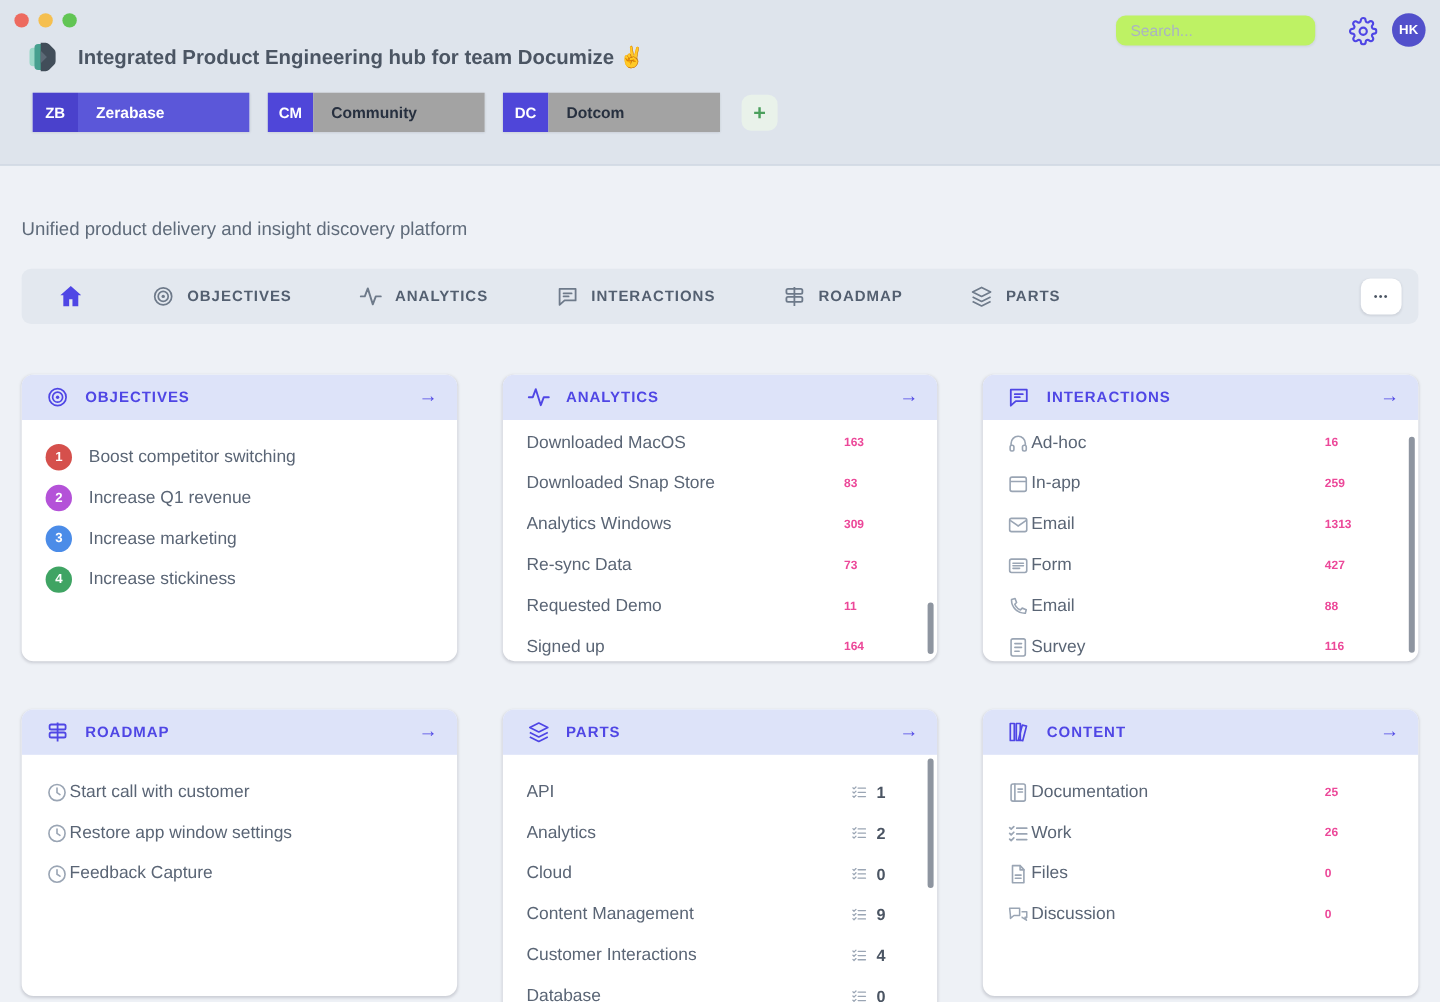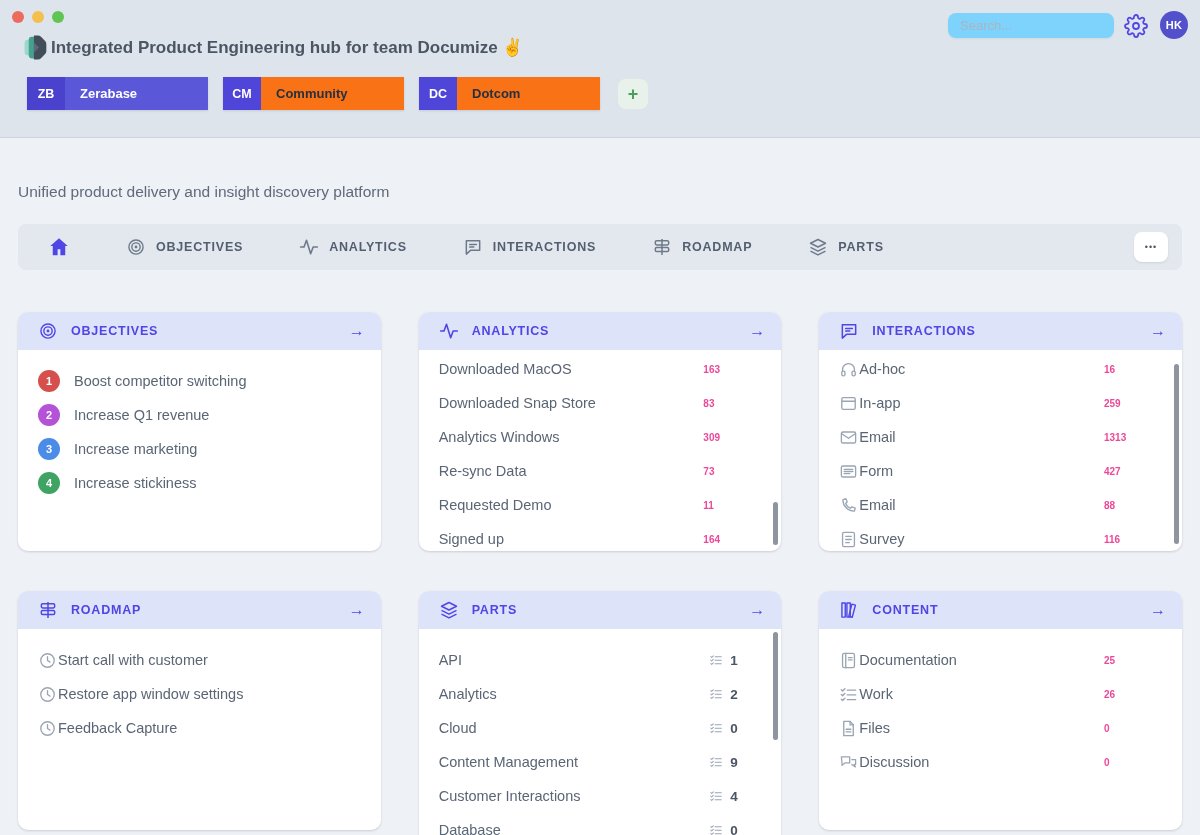--- a/index.html
+++ b/index.html
@@ -13,8 +13,8 @@
   .traffic span { width:12px; height:12px; border-radius:50%; display:block; }
   .tl-red { background:#ed6a5f; } .tl-yellow { background:#f5bf4f; } .tl-green { background:#61c554; }
 
-  .search-box { position:absolute; right:86px; top:13px; width:166px; height:25px;
-    border:none; border-radius:8px; background:#7dd3fc; padding:0 12px;
+  .search-box { position:absolute; right:104px; top:13px; width:166px; height:25px;
+    border:none; border-radius:8px; background:#bef264; padding:0 12px;
     font-size:13px; color:#475569; outline:none; box-shadow:0 1px 2px rgba(16,24,40,.06); }
   .search-box::placeholder { color:#aab4c2; }
   .gear-btn { position:absolute; right:51px; top:13px; width:26px; height:26px;

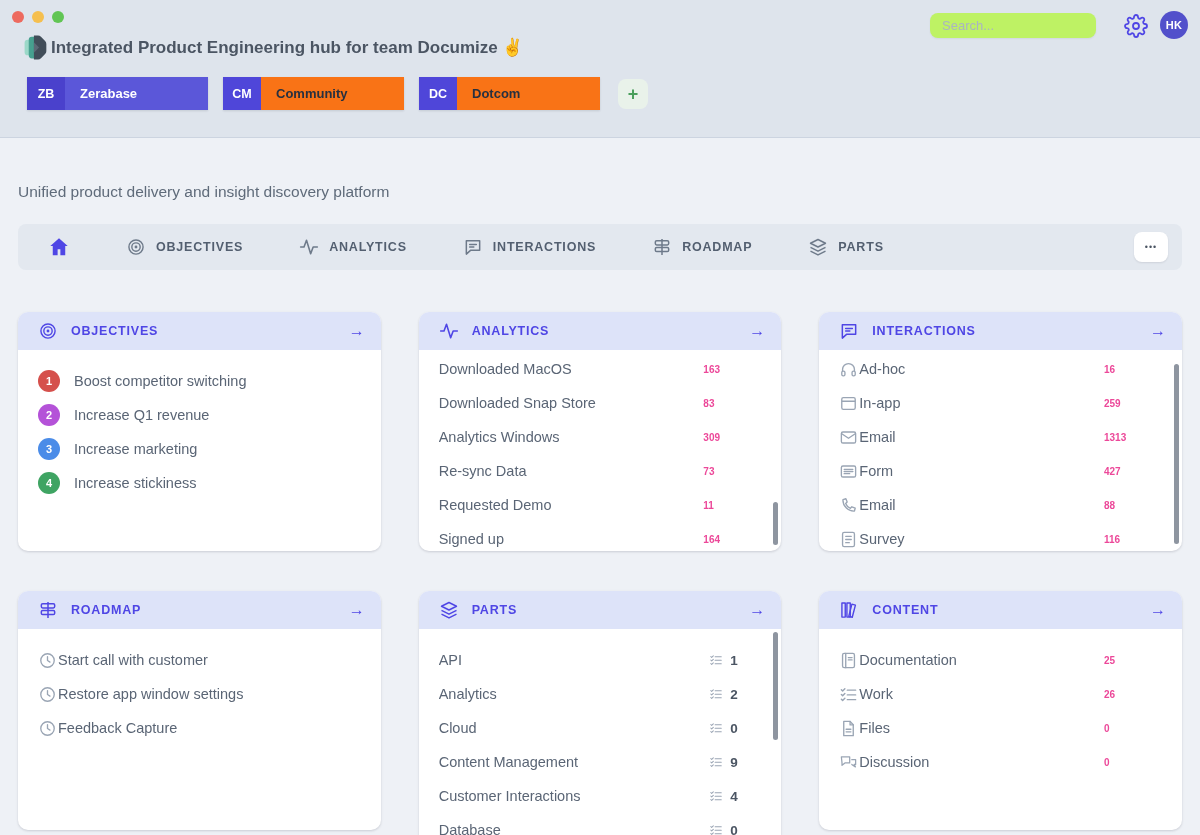--- a/index.html
+++ b/index.html
@@ -23,7 +23,7 @@
     background:#5250cb; color:#fff; font-size:11px; font-weight:bold;
     display:flex; align-items:center; justify-content:center; letter-spacing:.3px; cursor:pointer; }
 
-  .brand { position:absolute; left:22px; top:33px; display:flex; align-items:center; gap:0; }
+  .brand { position:absolute; left:22px; top:33px; display:flex; align-items:center; gap:14px; }
   .brand-logo { width:29px; height:29px; }
   .brand-title { font-size:17px; font-weight:bold; color:#4b5563; }
 

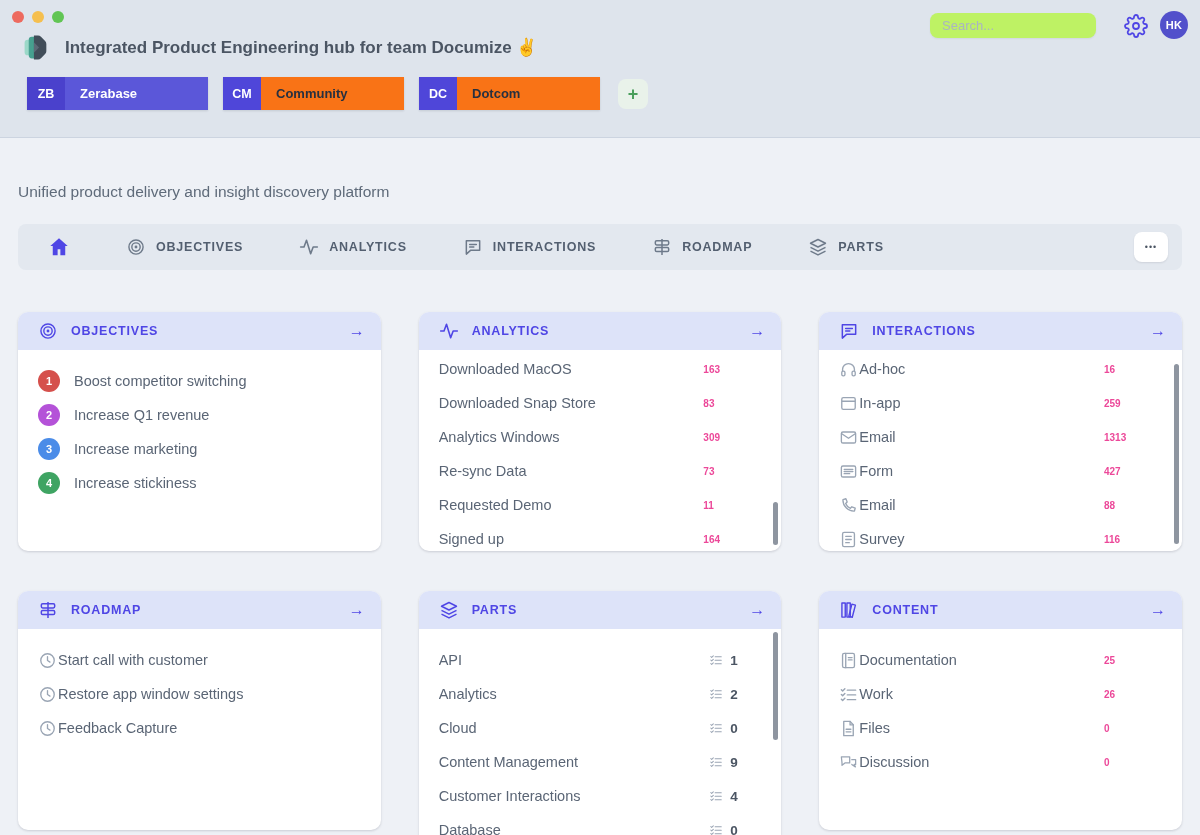--- a/index.html
+++ b/index.html
@@ -33,7 +33,7 @@
   .ws-badge { width:38px; display:flex; align-items:center; justify-content:center;
     background:#4f46d9; color:#fff; font-size:12.5px; font-weight:bold; }
   .ws-name { flex:1; display:flex; align-items:center; padding-left:15px;
-    background:#f97316; color:#27303f; font-size:13px; font-weight:600; }
+    background:#a3a3a3; color:#27303f; font-size:13px; font-weight:600; }
   .ws-tab.active .ws-badge { background:#4a41cc; }
   .ws-tab.active .ws-name { background:#5b57d9; color:#fff; }
   .ws-add { width:30px; height:30px; margin-left:3px; border-radius:8px; background:#e9f2ea;

